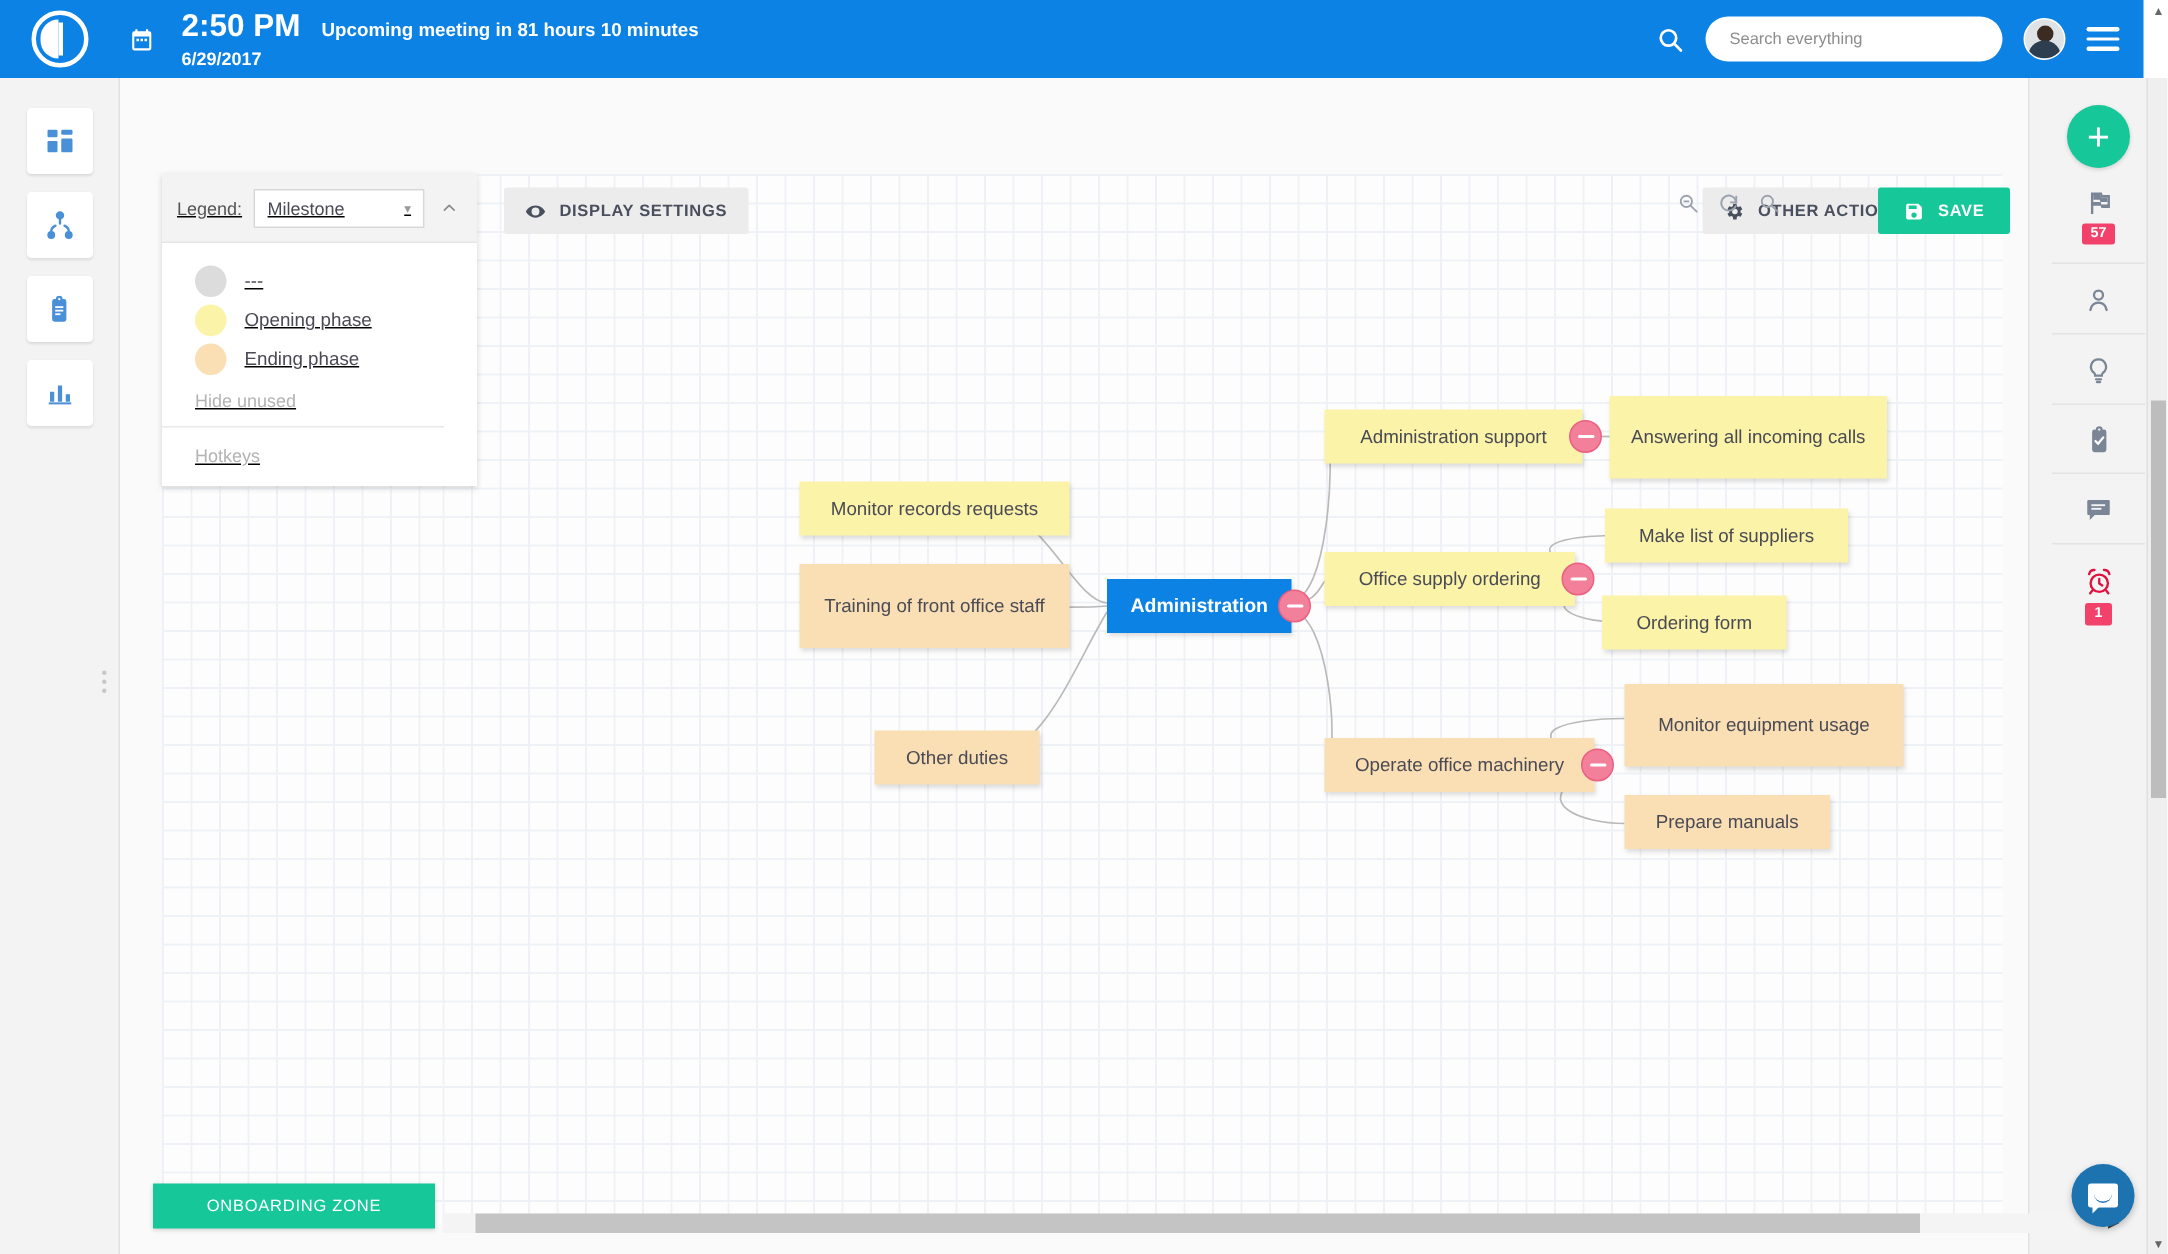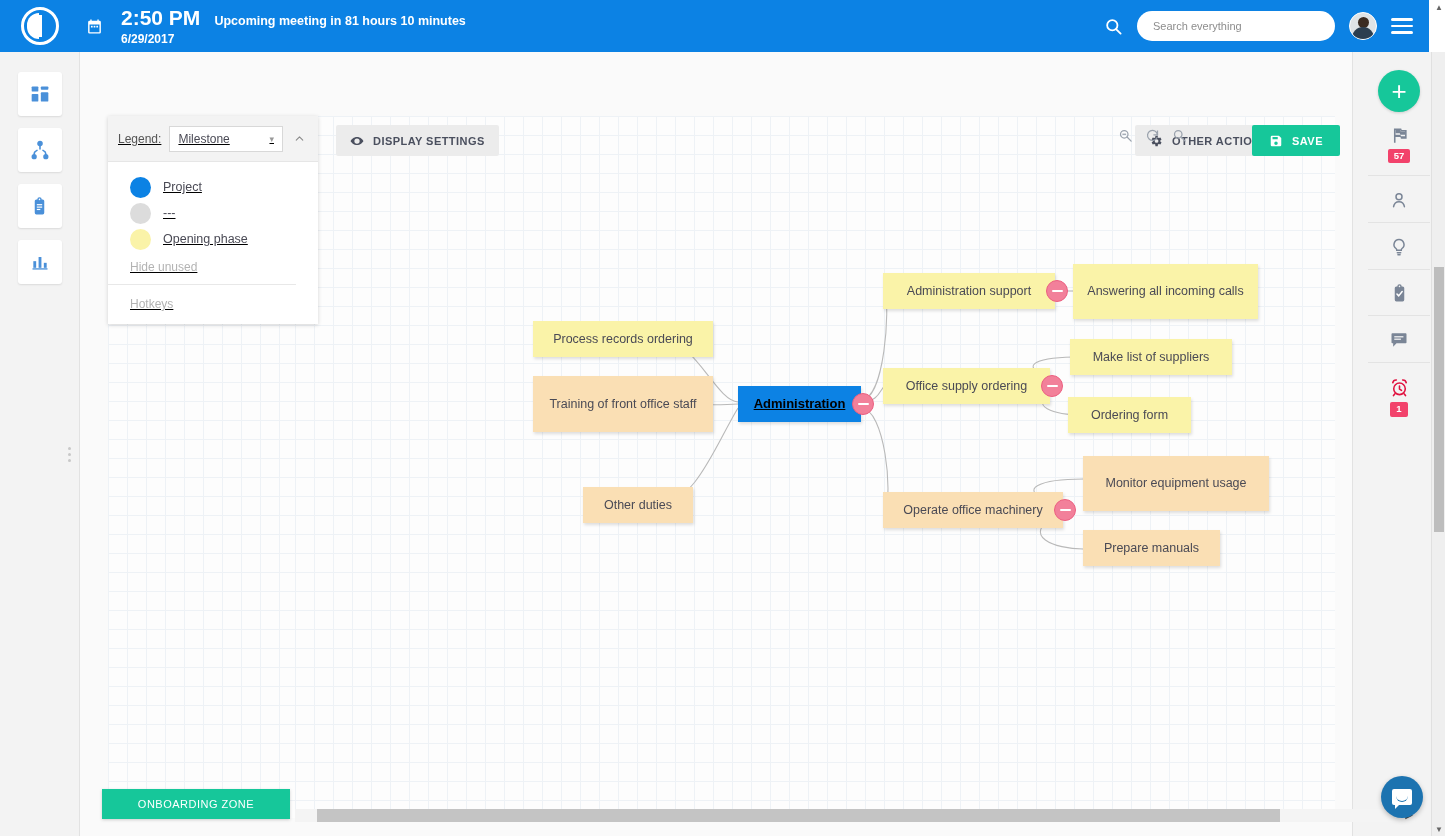--- a/index.html
+++ b/index.html
@@ -493,10 +493,6 @@
       </div>
       <div class="legend-body">
         <div class="legend-row">
-          <span class="swatch" style="background:#0c82e4;"></span>
-          <span class="txt">Project</span>
-        </div>
-        <div class="legend-row">
           <span class="swatch" style="background:#dcdcdc;"></span>
           <span class="txt">---</span>
         </div>

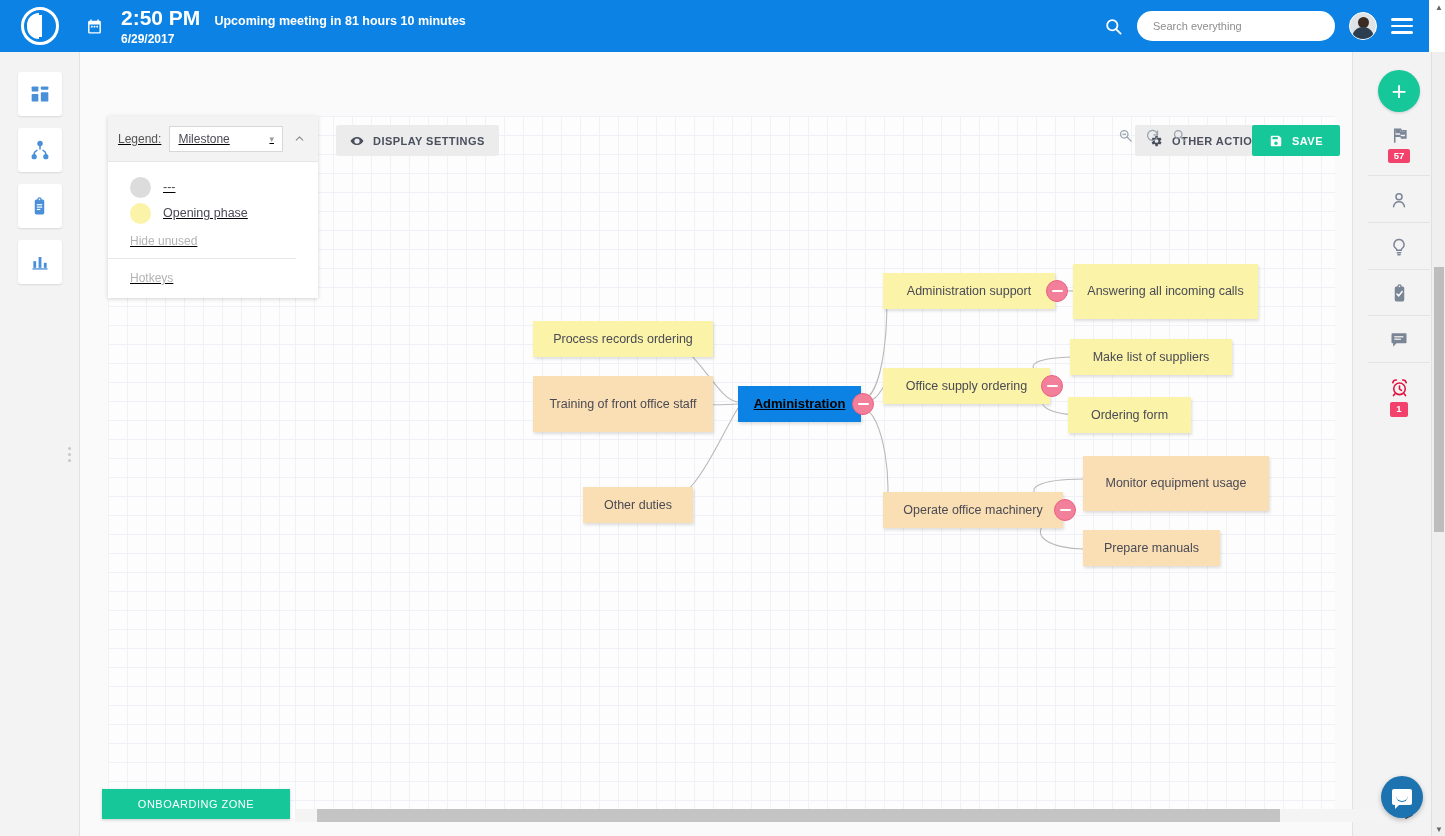--- a/index.html
+++ b/index.html
@@ -500,6 +500,10 @@
           <span class="swatch" style="background:#faf3a8;"></span>
           <span class="txt">Opening phase</span>
         </div>
+        <div class="legend-row">
+          <span class="swatch" style="background:#fadfb4;"></span>
+          <span class="txt">Ending phase</span>
+        </div>
         <div class="hide-unused">Hide unused</div>
       </div>
       <div class="legend-sep"></div>

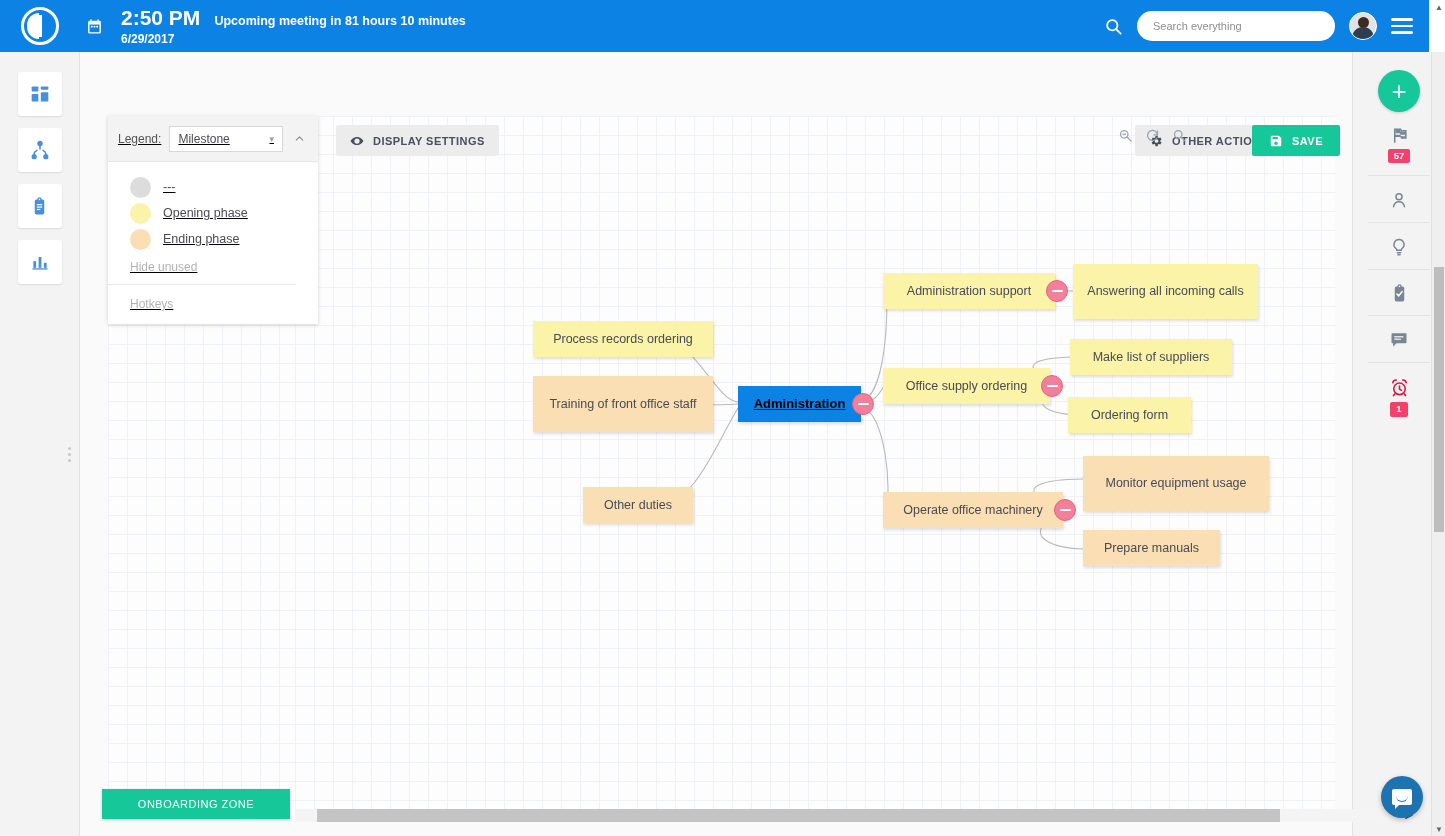--- a/index.html
+++ b/index.html
@@ -390,7 +390,7 @@
       </div>
 
       <div class="node yellow" style="left:238px;top:205px;width:180px;height:36px;">
-        <span>Process records ordering</span>
+        <span>Monitor records requests</span>
       </div>
 
       <div class="node orange" style="left:238px;top:260px;width:180px;height:56px;">

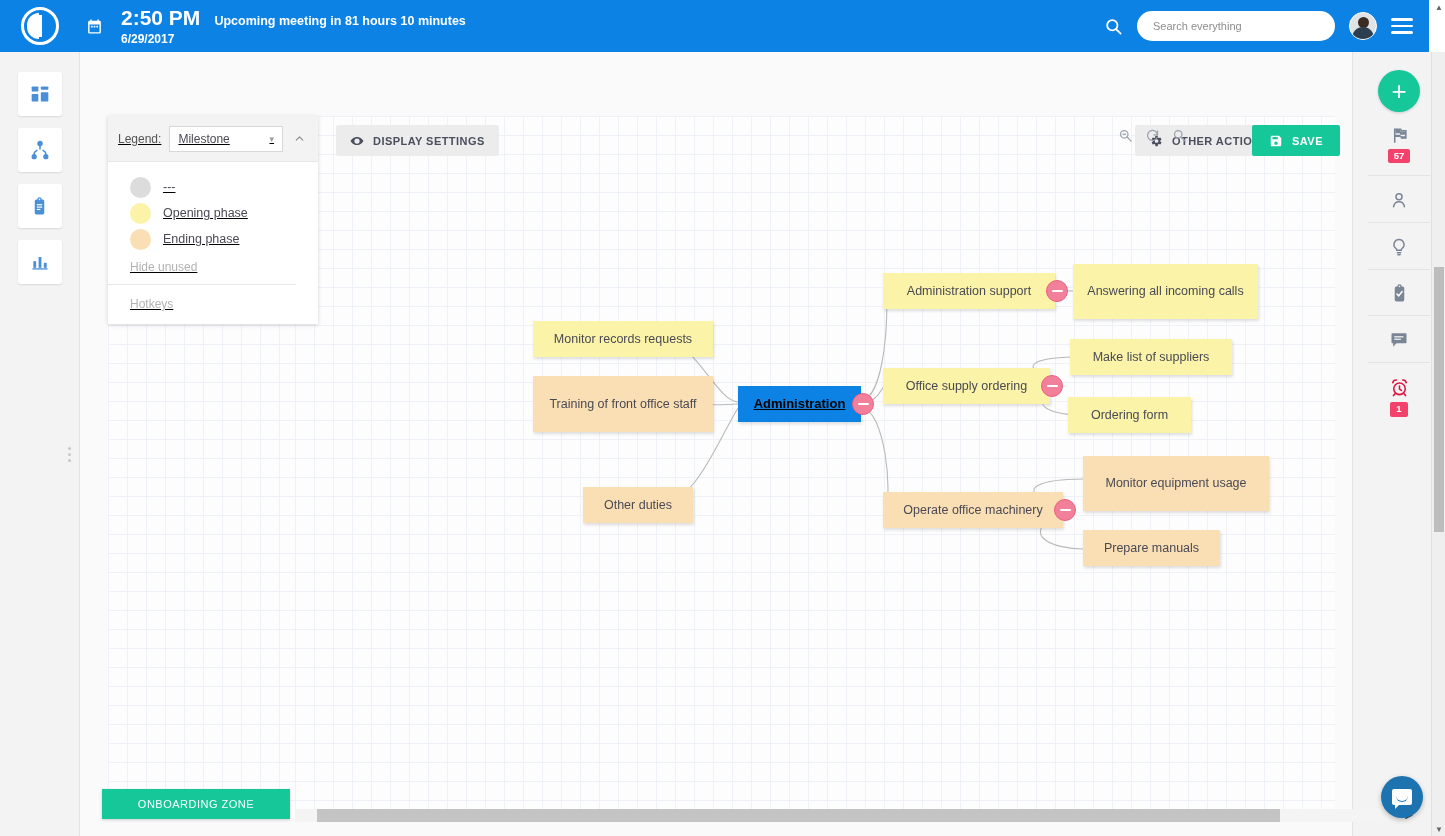--- a/index.html
+++ b/index.html
@@ -159,7 +159,7 @@
   }
   .node.yellow { background: #faf3a8; }
   .node.orange { background: #fadfb4; }
-  .node.root { background: #0c82e4; color: #000000; font-weight: bold; font-size: 13px; text-decoration: underline; }
+  .node.root { background: #0c82e4; color: #ffffff; font-weight: bold; font-size: 13px; }
   .collapse-badge {
     position: absolute; right: -13px; top: 50%; margin-top: -11px;
     width: 22px; height: 22px; border-radius: 50%;

